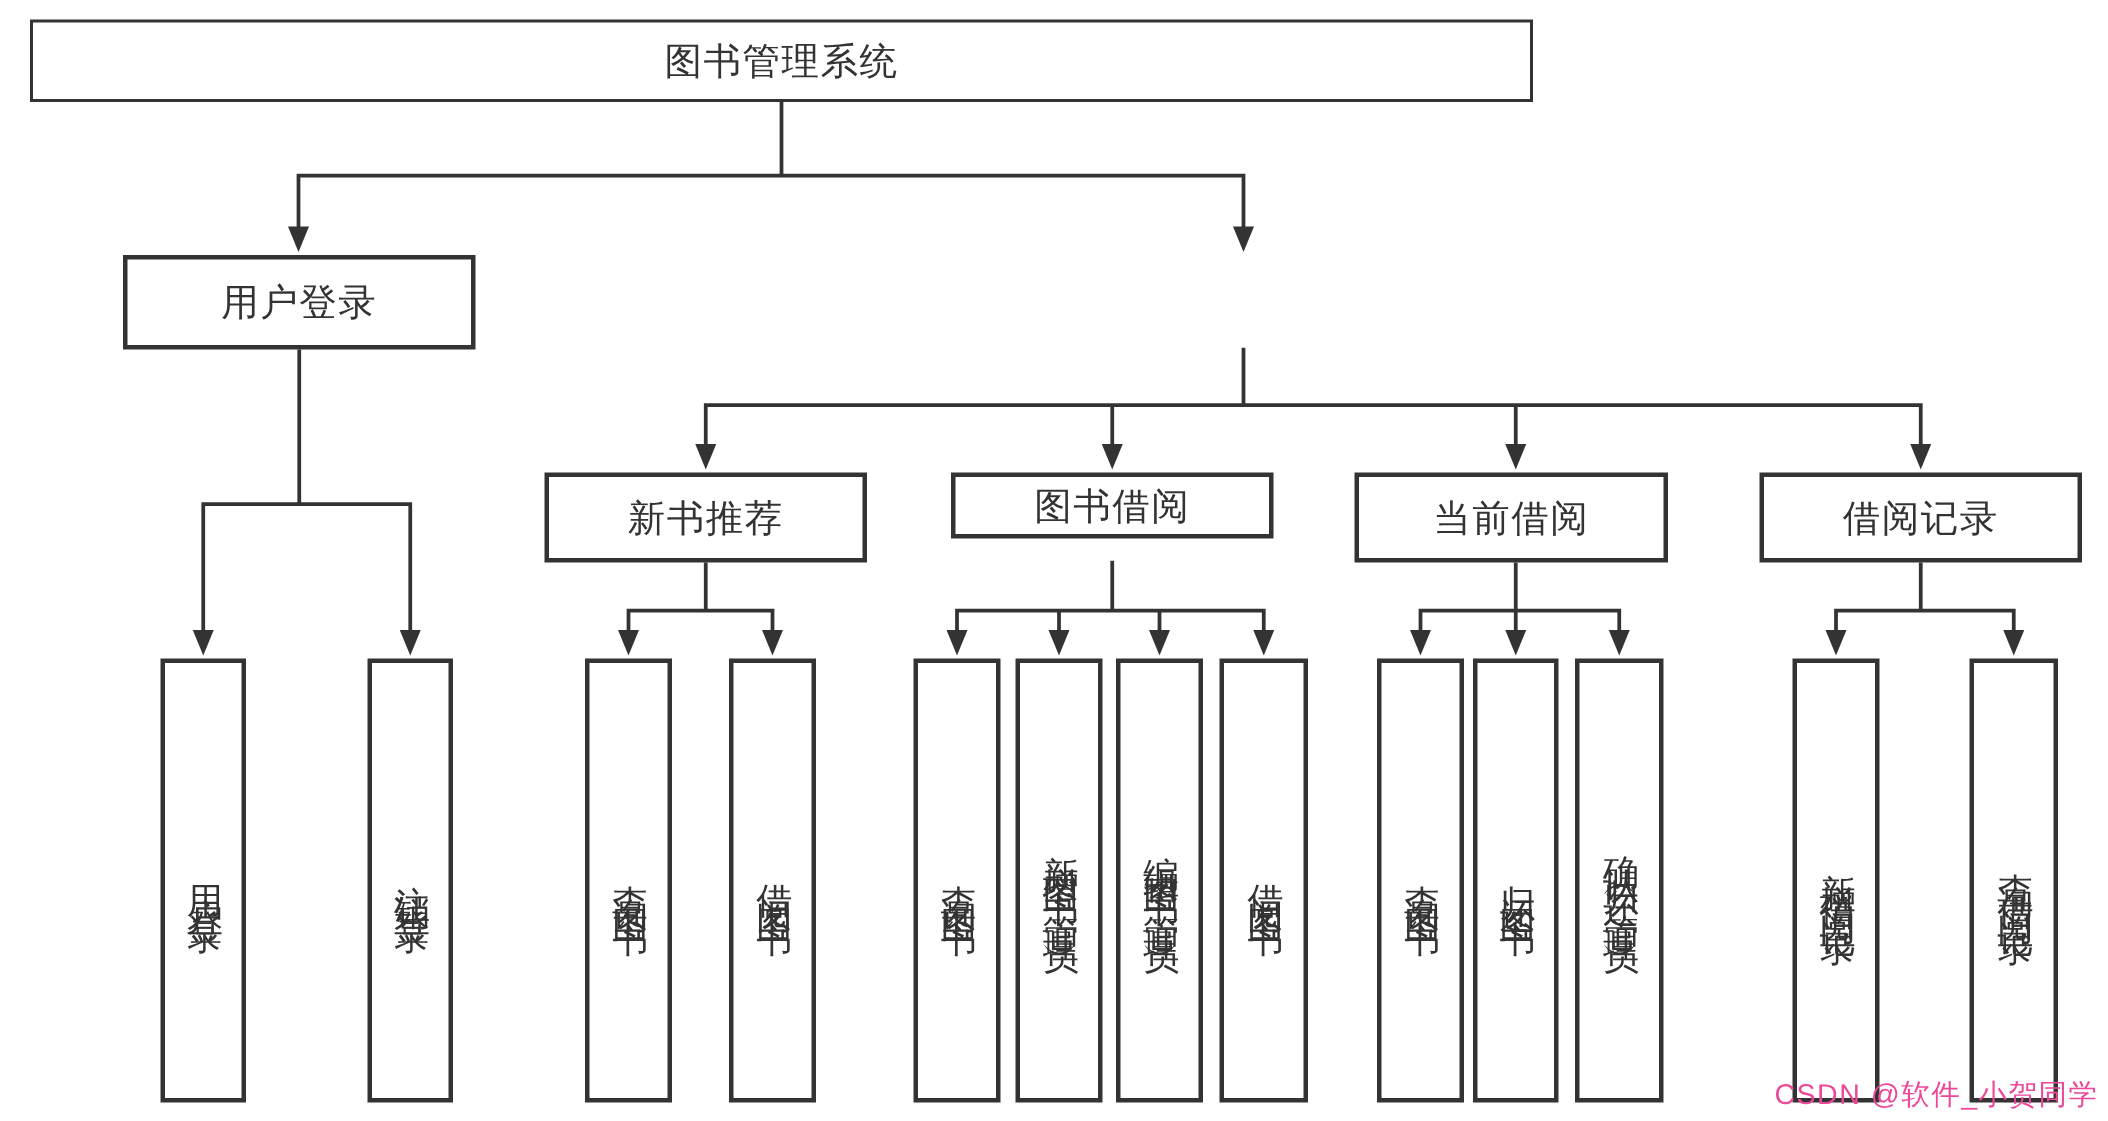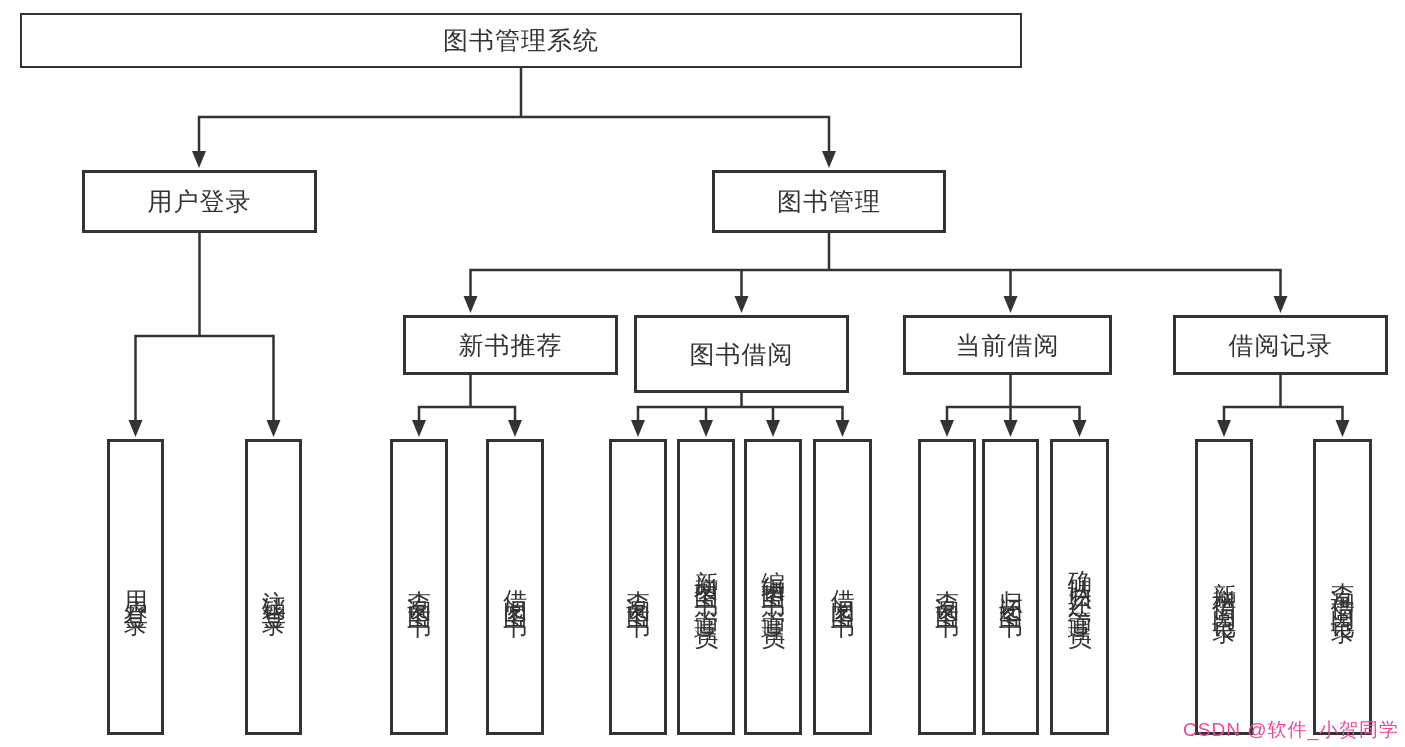--- a/index.html
+++ b/index.html
@@ -101,9 +101,6 @@
   <div class="box" style="left:82px;top:170px;width:235px;height:63px;">
     <span class="hlabel">用户登录</span>
   </div>
-  <div class="box" style="left:712px;top:170px;width:234px;height:63px;">
-    <span class="hlabel">图书管理</span>
-  </div>
 
   <div class="box" style="left:363px;top:315px;width:215px;height:60px;margin-left:40px;">
     <span class="hlabel">新书推荐</span>

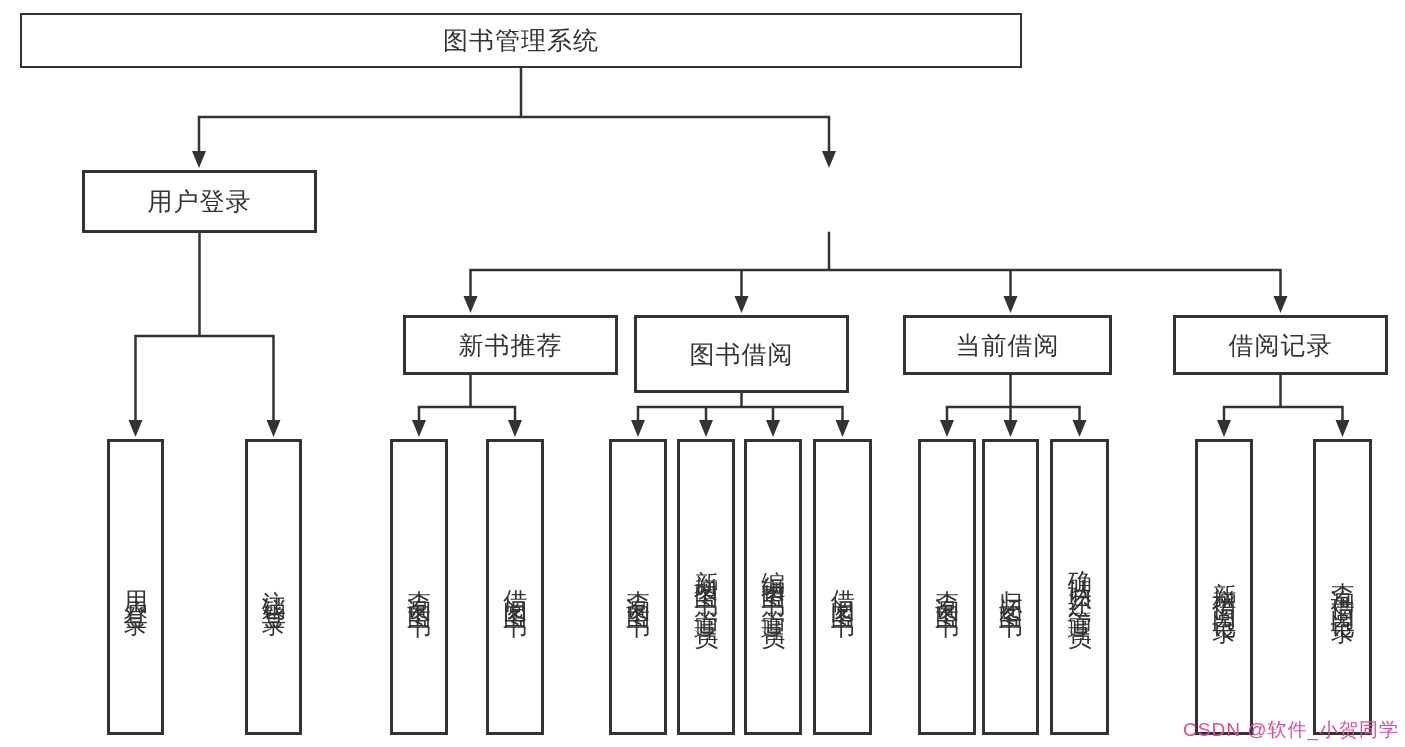--- a/index.html
+++ b/index.html
@@ -102,7 +102,7 @@
     <span class="hlabel">用户登录</span>
   </div>
 
-  <div class="box" style="left:363px;top:315px;width:215px;height:60px;margin-left:40px;">
+  <div class="box" style="left:363px;top:315px;width:215px;height:60px;">
     <span class="hlabel">新书推荐</span>
   </div>
   <div class="box" style="left:634px;top:315px;width:215px;height:78px;">

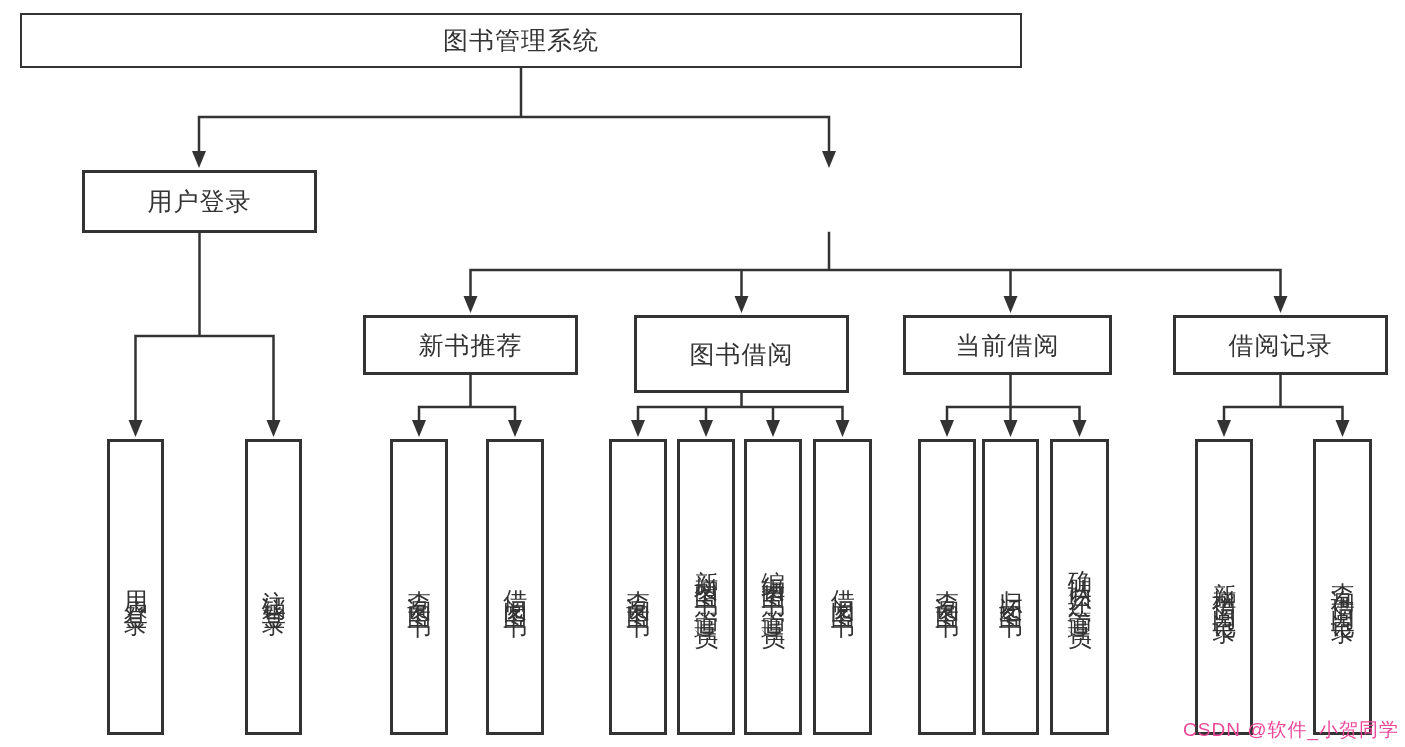--- a/index.html
+++ b/index.html
@@ -105,7 +105,7 @@
   <div class="box" style="left:363px;top:315px;width:215px;height:60px;">
     <span class="hlabel">新书推荐</span>
   </div>
-  <div class="box" style="left:634px;top:315px;width:215px;height:78px;">
+  <div class="box" style="left:634px;top:315px;width:215px;height:44px;">
     <span class="hlabel">图书借阅</span>
   </div>
   <div class="box" style="left:903px;top:315px;width:209px;height:60px;">

